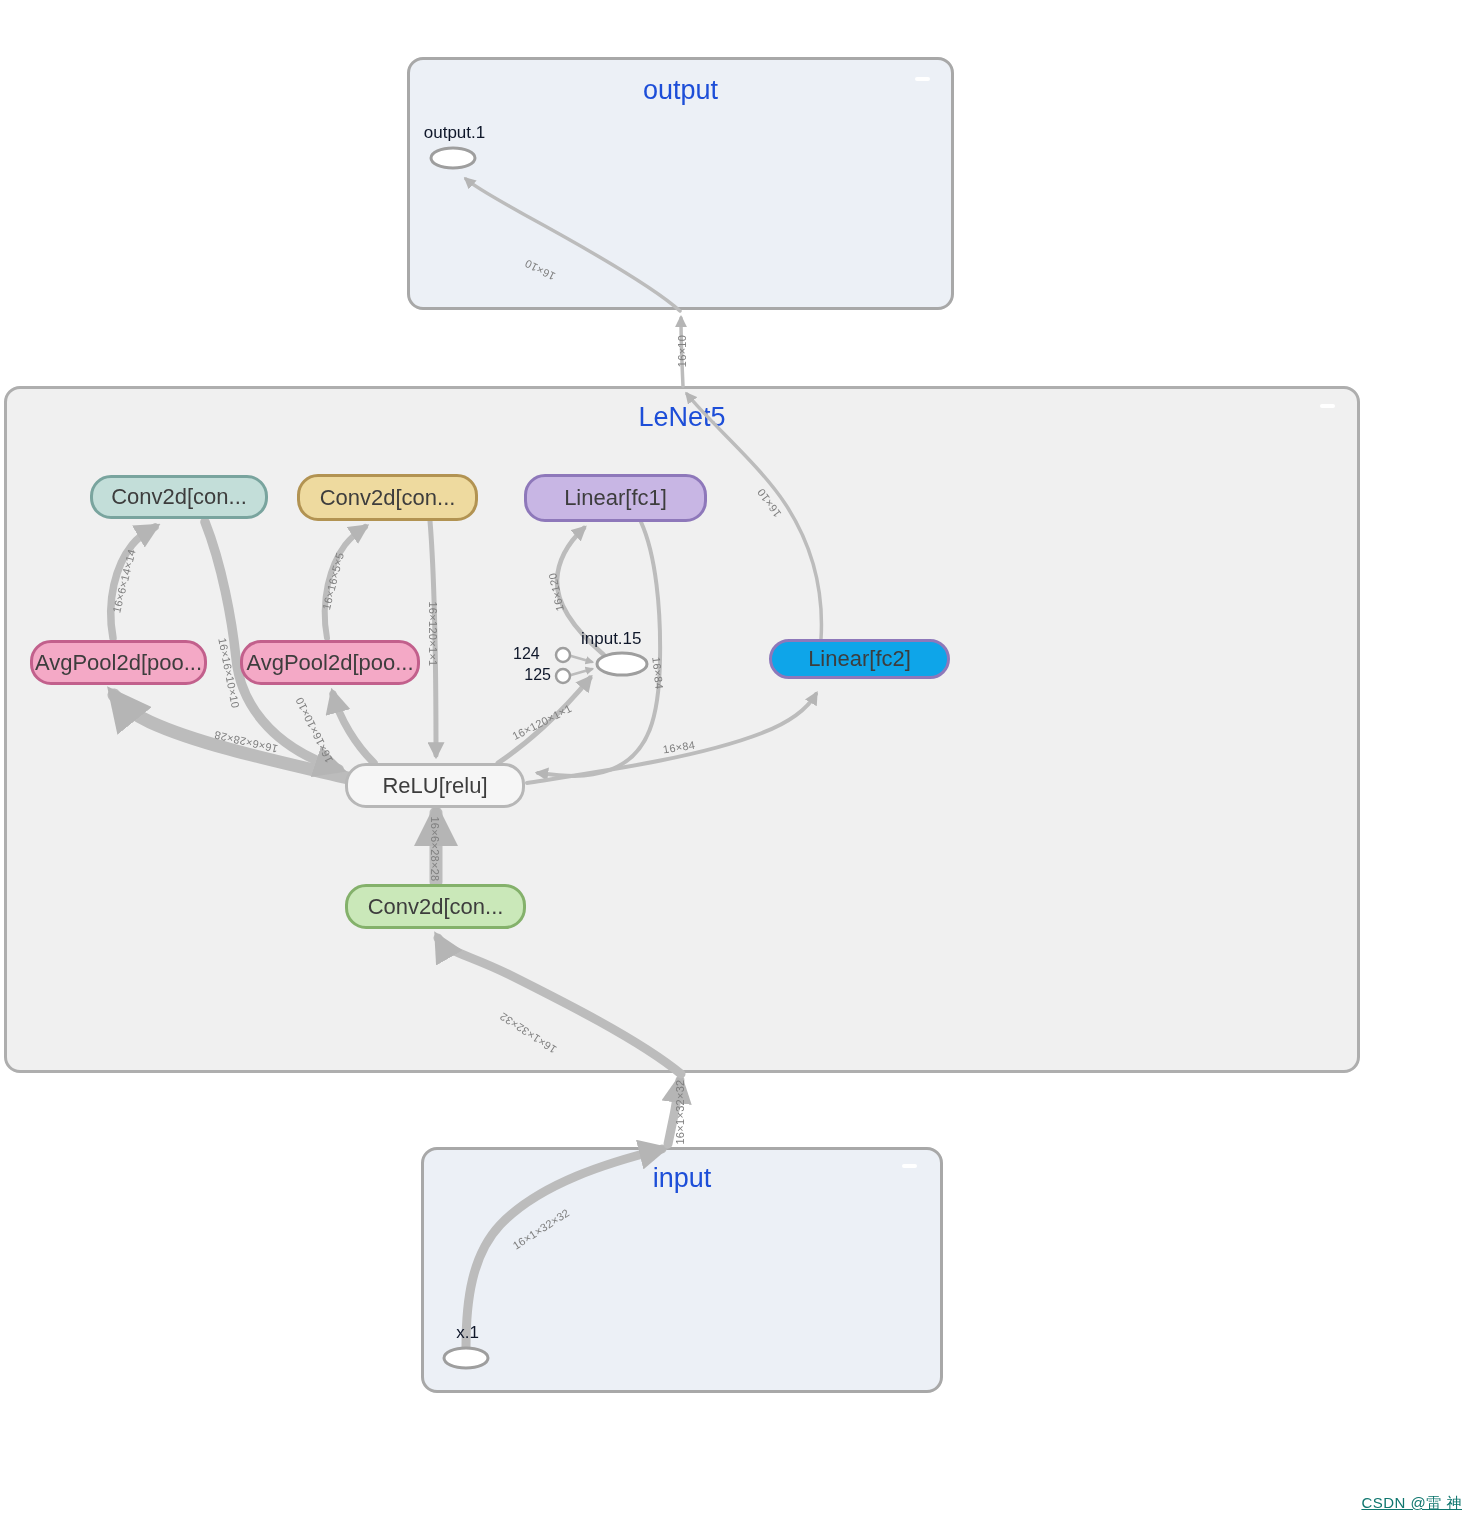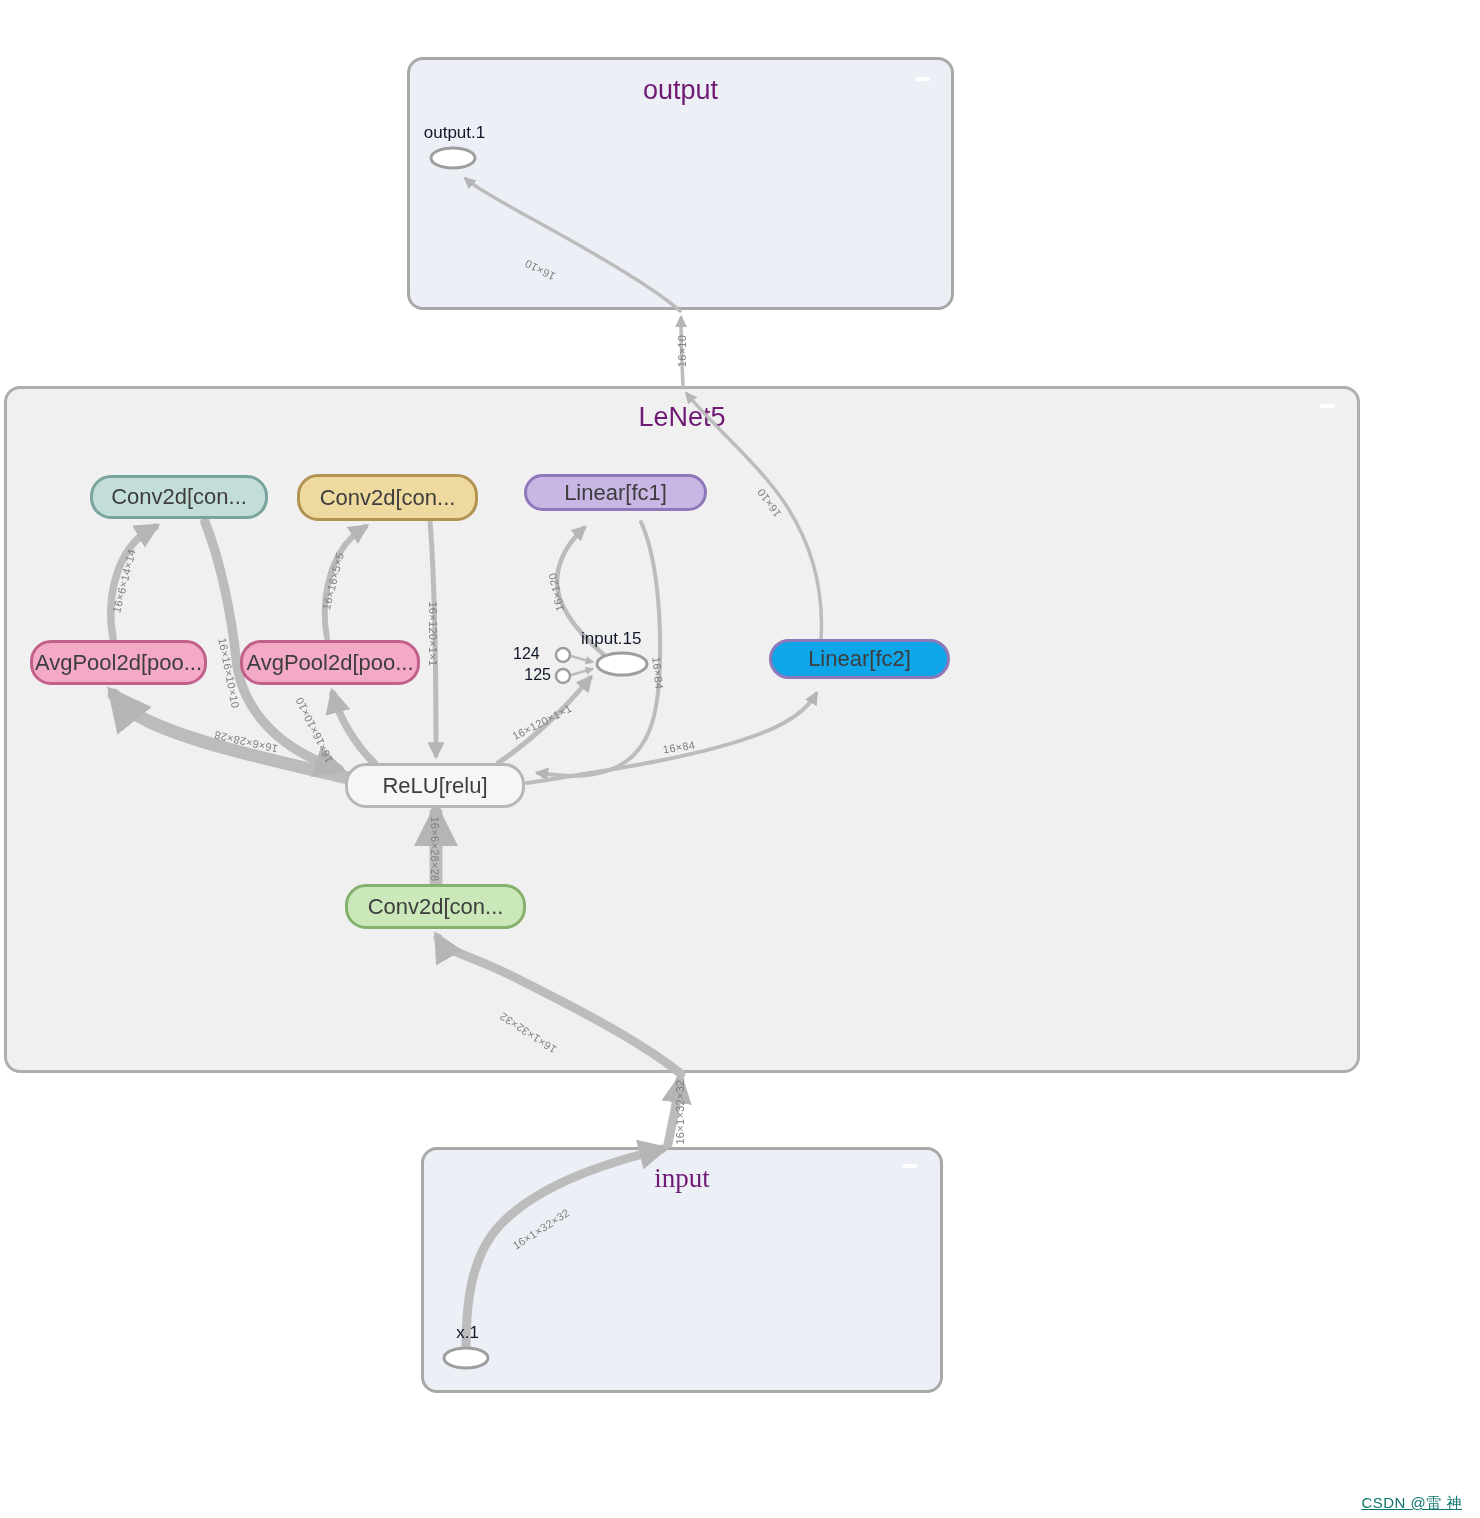--- a/index.html
+++ b/index.html
@@ -9,7 +9,7 @@
   .group.io{background:#ecf0f6;border:3px solid #a8a8a8;}
   .group.net{background:#f0f0f0;border:3px solid #aeaeae;}
   .group-title{position:absolute;left:50%;transform:translateX(-50%);
-               font-size:27px;color:#701a75;white-space:nowrap;}
+               font-size:27px;color:#1d4ed8;white-space:nowrap;}
   .minus{position:absolute;width:15px;height:4px;background:#ffffff;border-radius:2px;}
   svg.edges{position:absolute;left:0;top:0;z-index:2;}
   .pill{position:absolute;z-index:3;display:flex;align-items:center;justify-content:center;

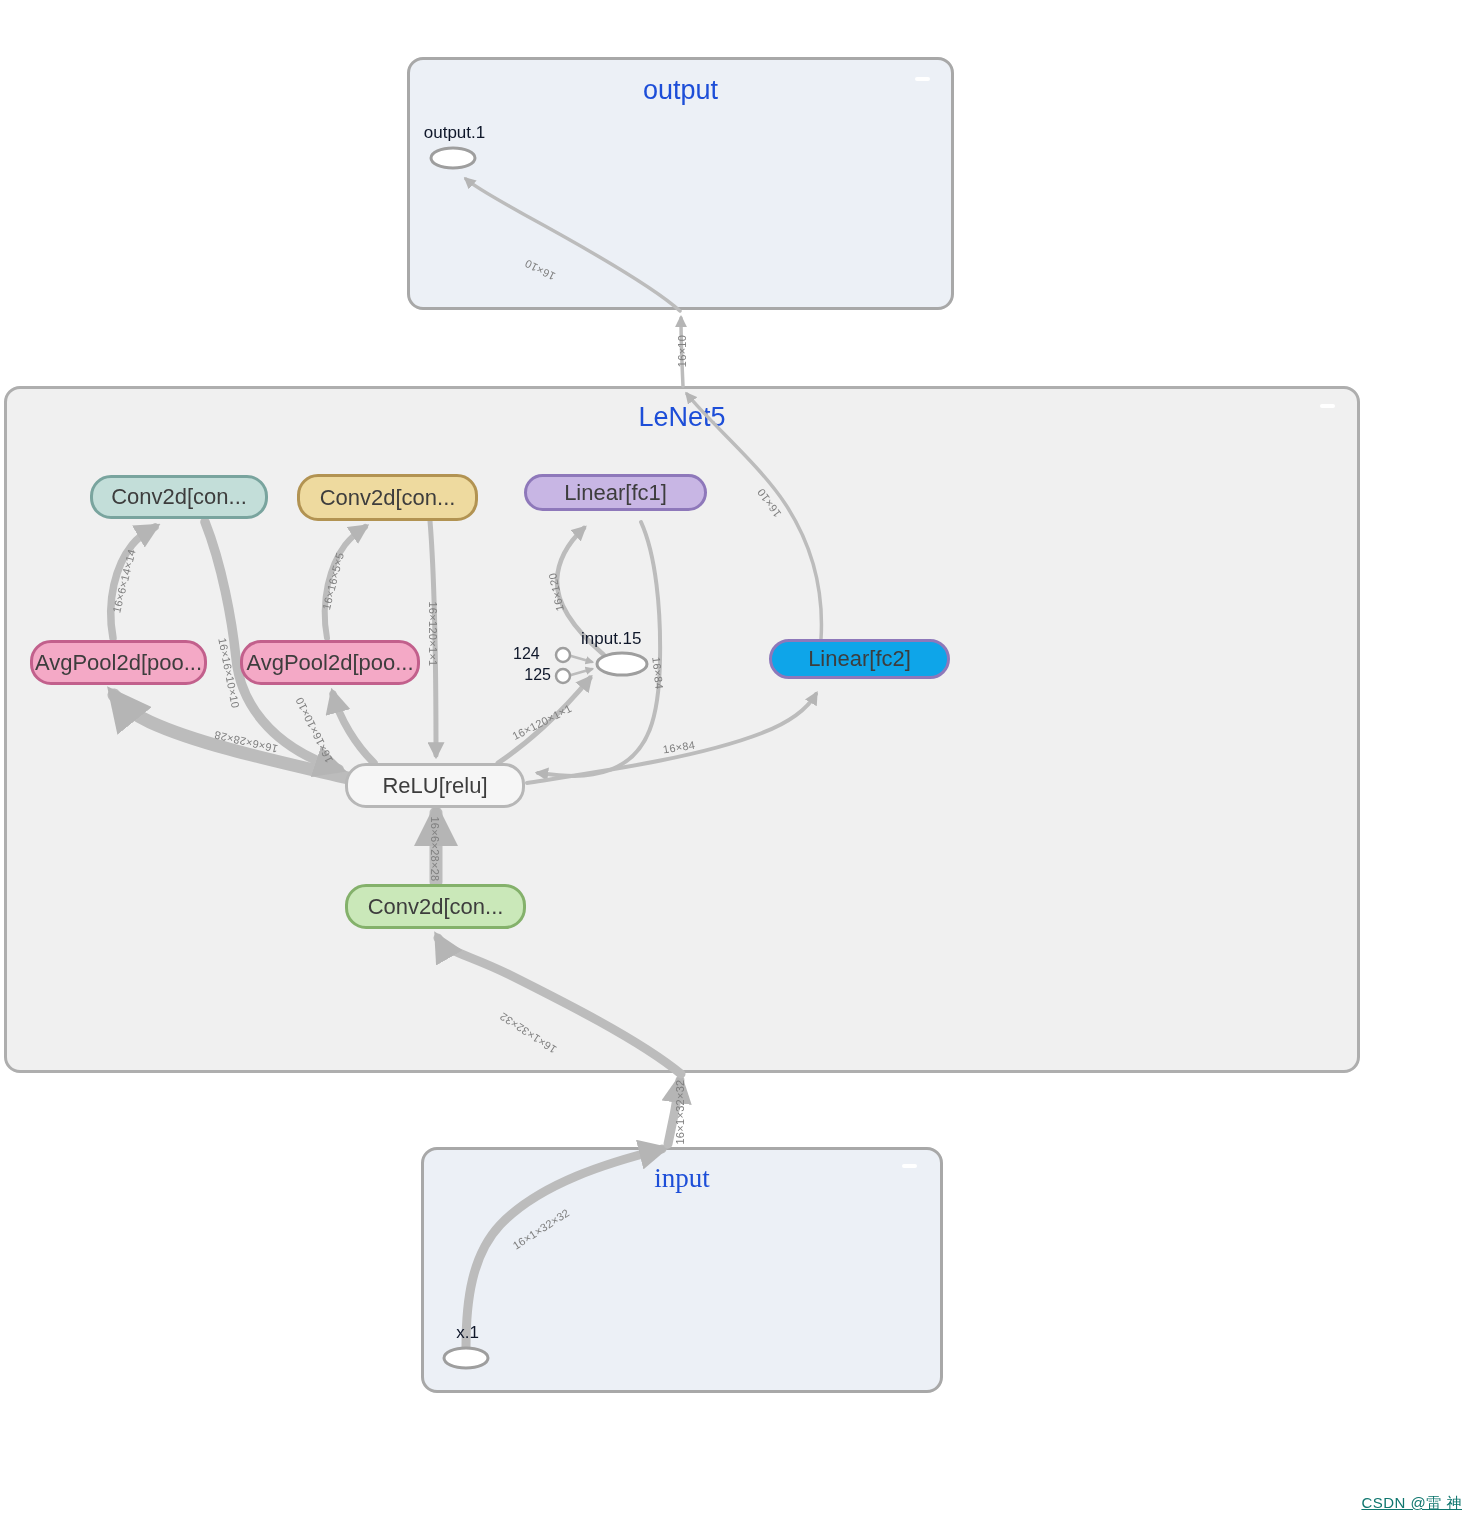--- a/index.html
+++ b/index.html
@@ -85,7 +85,7 @@
   <div class="pill" style="left: 297px; top: 474px; width: 181px; height: 47px; background: rgb(238, 218, 159); border-color: rgb(178, 147, 82);">
     <span>Conv2d[con...</span>
     </div>
-  <div class="pill" style="left: 524px; top: 474px; width: 183px; height: 37px; background: rgb(200, 182, 228); border-color: rgb(142, 120, 186);">
+  <div class="pill" style="left: 524px; top: 474px; width: 183px; height: 48px; background: rgb(200, 182, 228); border-color: rgb(142, 120, 186);">
     <span>Linear[fc1]</span>
     </div>
   <div class="pill" style="left: 30px; top: 640px; width: 177px; height: 45px; background: rgb(244, 169, 198); border-color: rgb(194, 96, 140);">

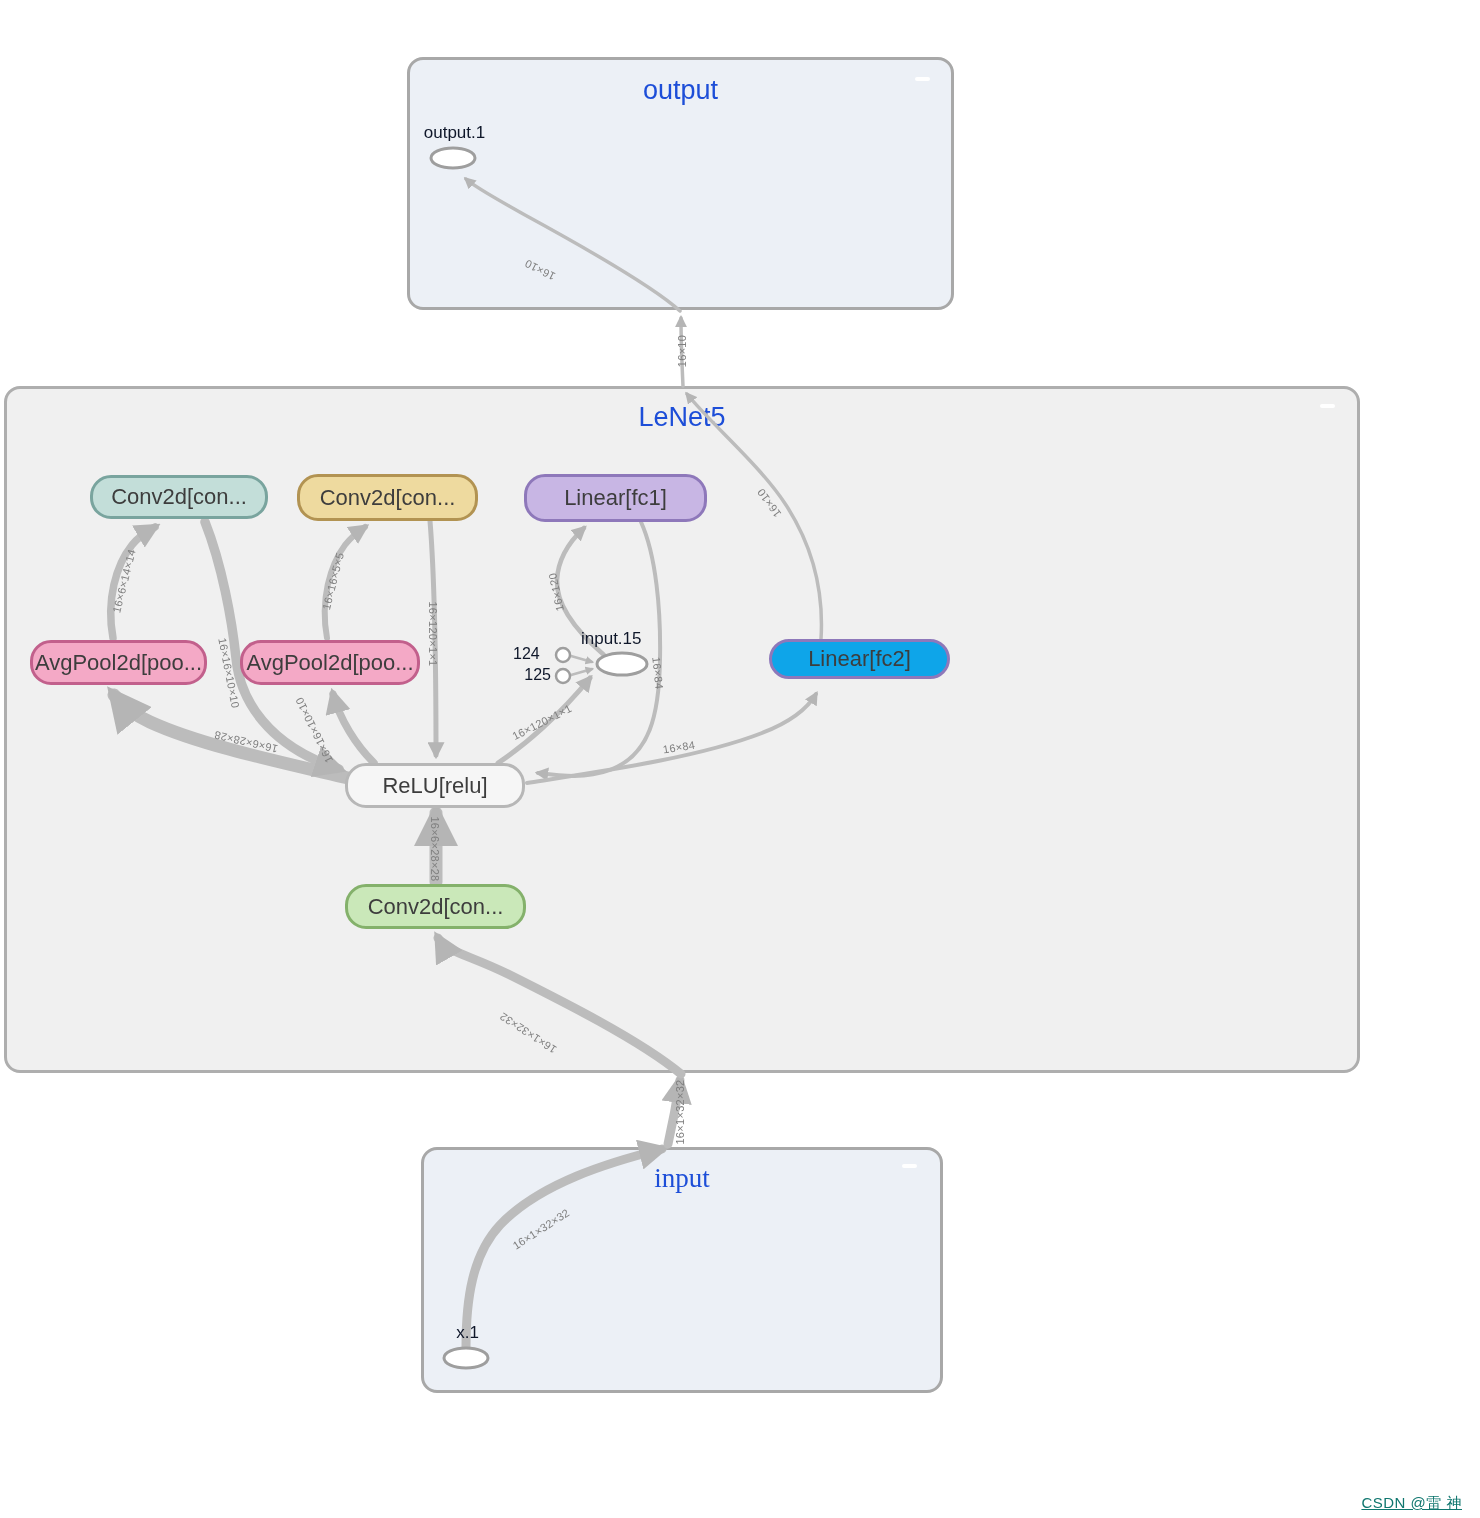--- a/index.html
+++ b/index.html
@@ -35,7 +35,7 @@
     <div class="minus" style="right:22px;top:15px;"></div>
   </div>
 
-  <div class="group io" style="left:421px;top:1147px;width:522px;height:246px;font-family:Liberation Serif, serif;">
+  <div class="group io" style="left:421px;top:1147px;width:522px;height:246px;">
     <span class="group-title" style="top:13px;">input</span>
     <div class="minus" style="right:23px;top:14px;"></div>
   </div>

